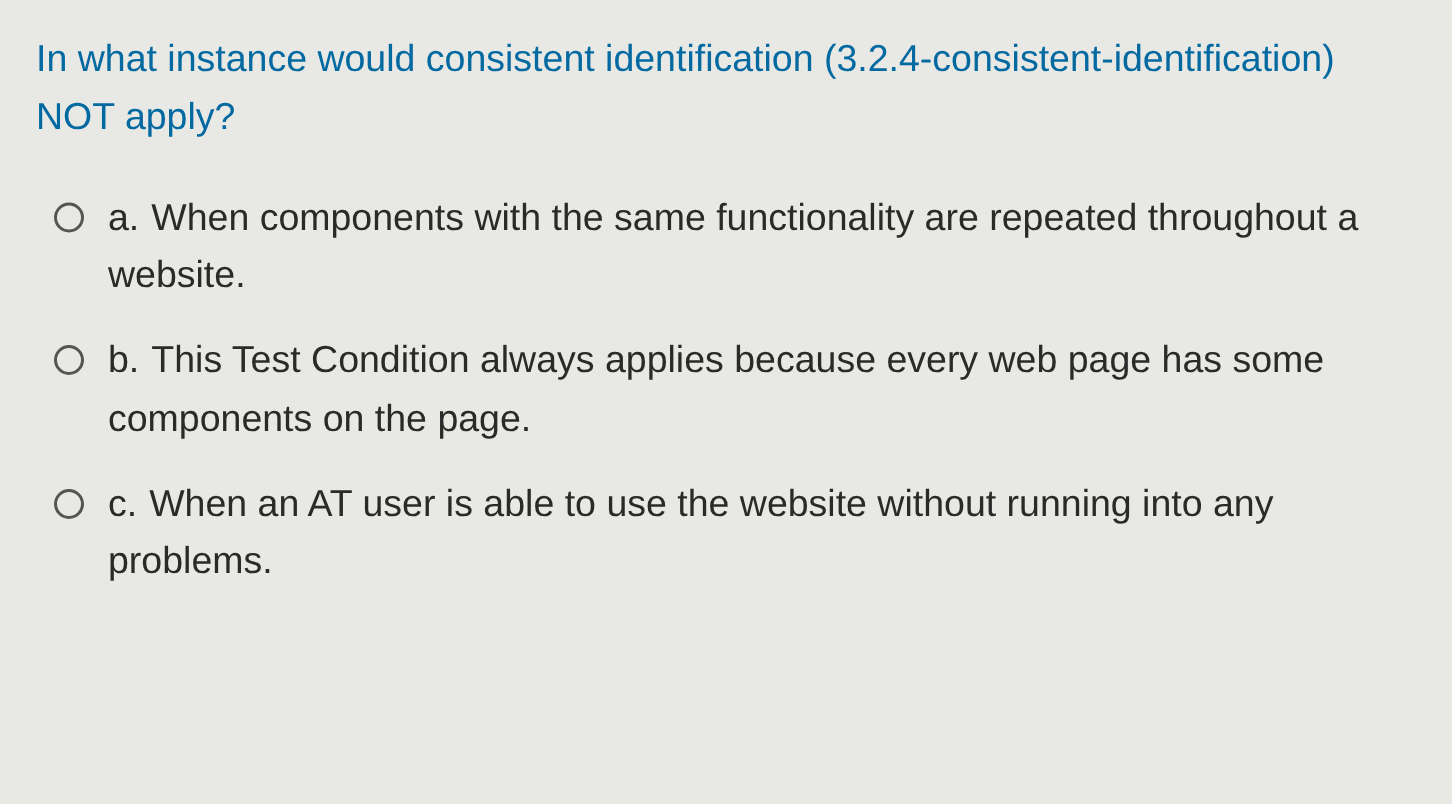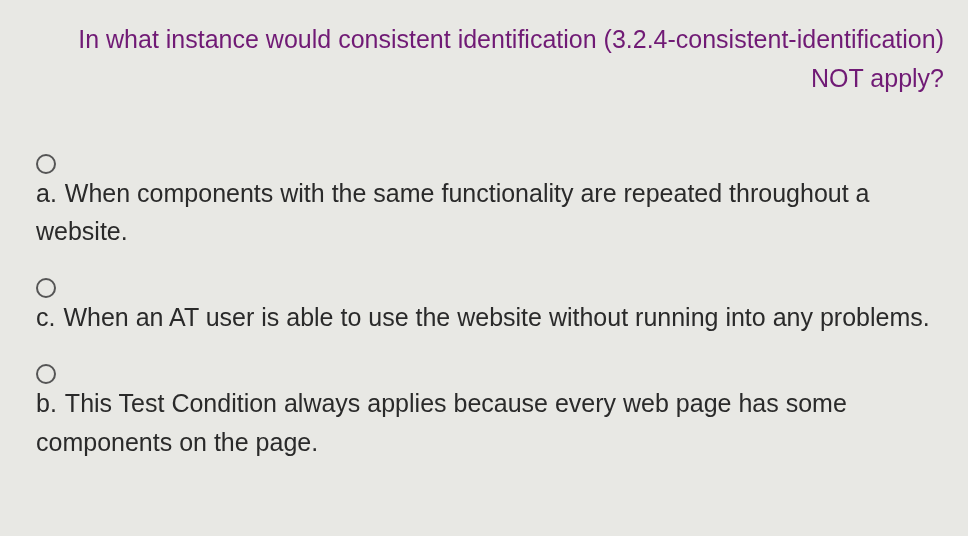--- a/index.html
+++ b/index.html
@@ -19,9 +19,8 @@
       overflow: hidden;
     }
     .question-text {
-      margin-bottom: 47px;
-      color: #701a75;
-      text-align: right;
+      margin-bottom: 28px;
+      color: #0369a1;
     }
     .options {
       padding-left: 12px;

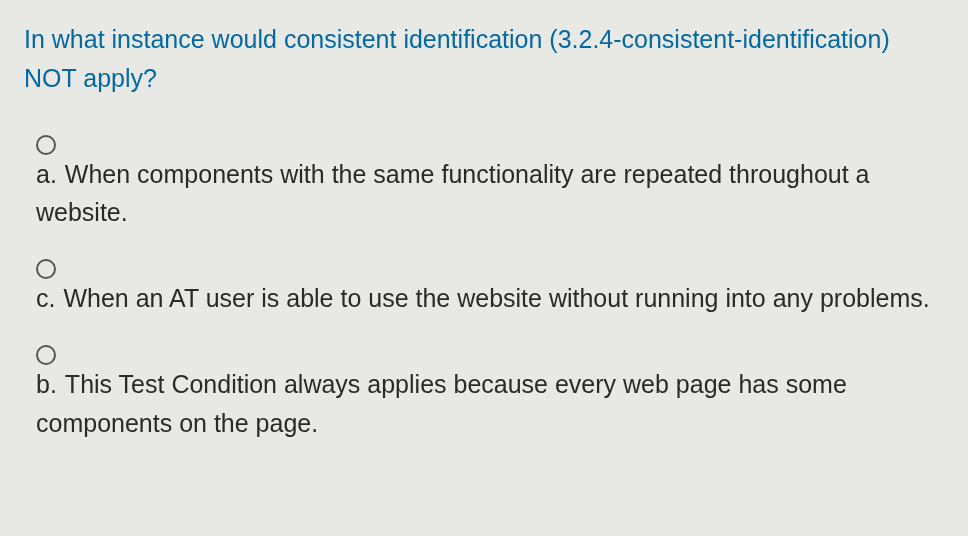--- a/index.html
+++ b/index.html
@@ -29,7 +29,6 @@
       display: flex;
       align-items: flex-start;
       margin-bottom: 18px;
-      flex-direction: column;
     }
     .radio {
       flex-shrink: 0;

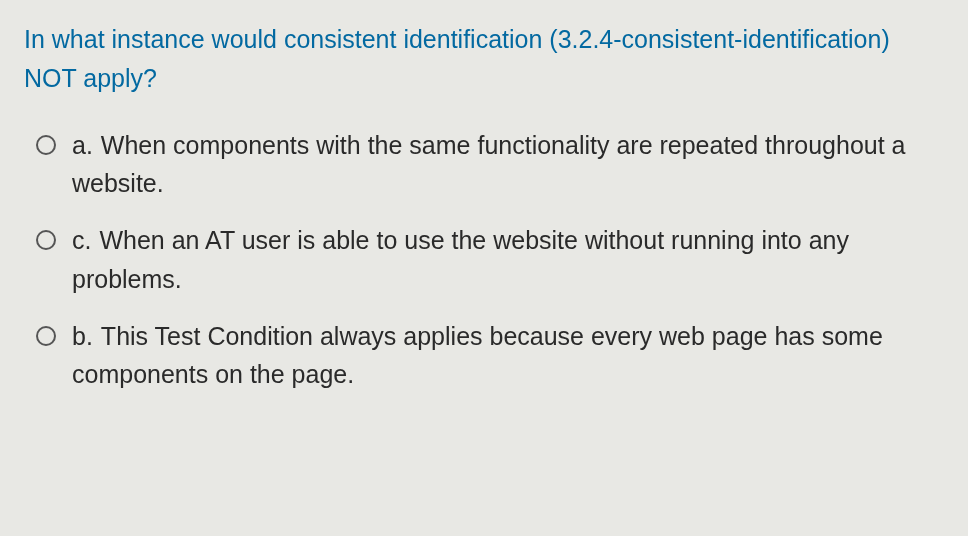--- a/index.html
+++ b/index.html
@@ -67,14 +67,14 @@
   <div class="option">
     <div class="radio"></div>
     <div class="option-body">
-      <span class="option-letter">c.</span><span class="option-text">When an AT user is able to use the website without running into any problems.</span>
+      <span class="option-letter">b.</span><span class="option-text">This Test Condition always applies because every web page has some components on the page.</span>
     </div>
   </div>
 
   <div class="option">
     <div class="radio"></div>
     <div class="option-body">
-      <span class="option-letter">b.</span><span class="option-text">This Test Condition always applies because every web page has some components on the page.</span>
+      <span class="option-letter">c.</span><span class="option-text">When an AT user is able to use the website without running into any problems.</span>
     </div>
   </div>
 

